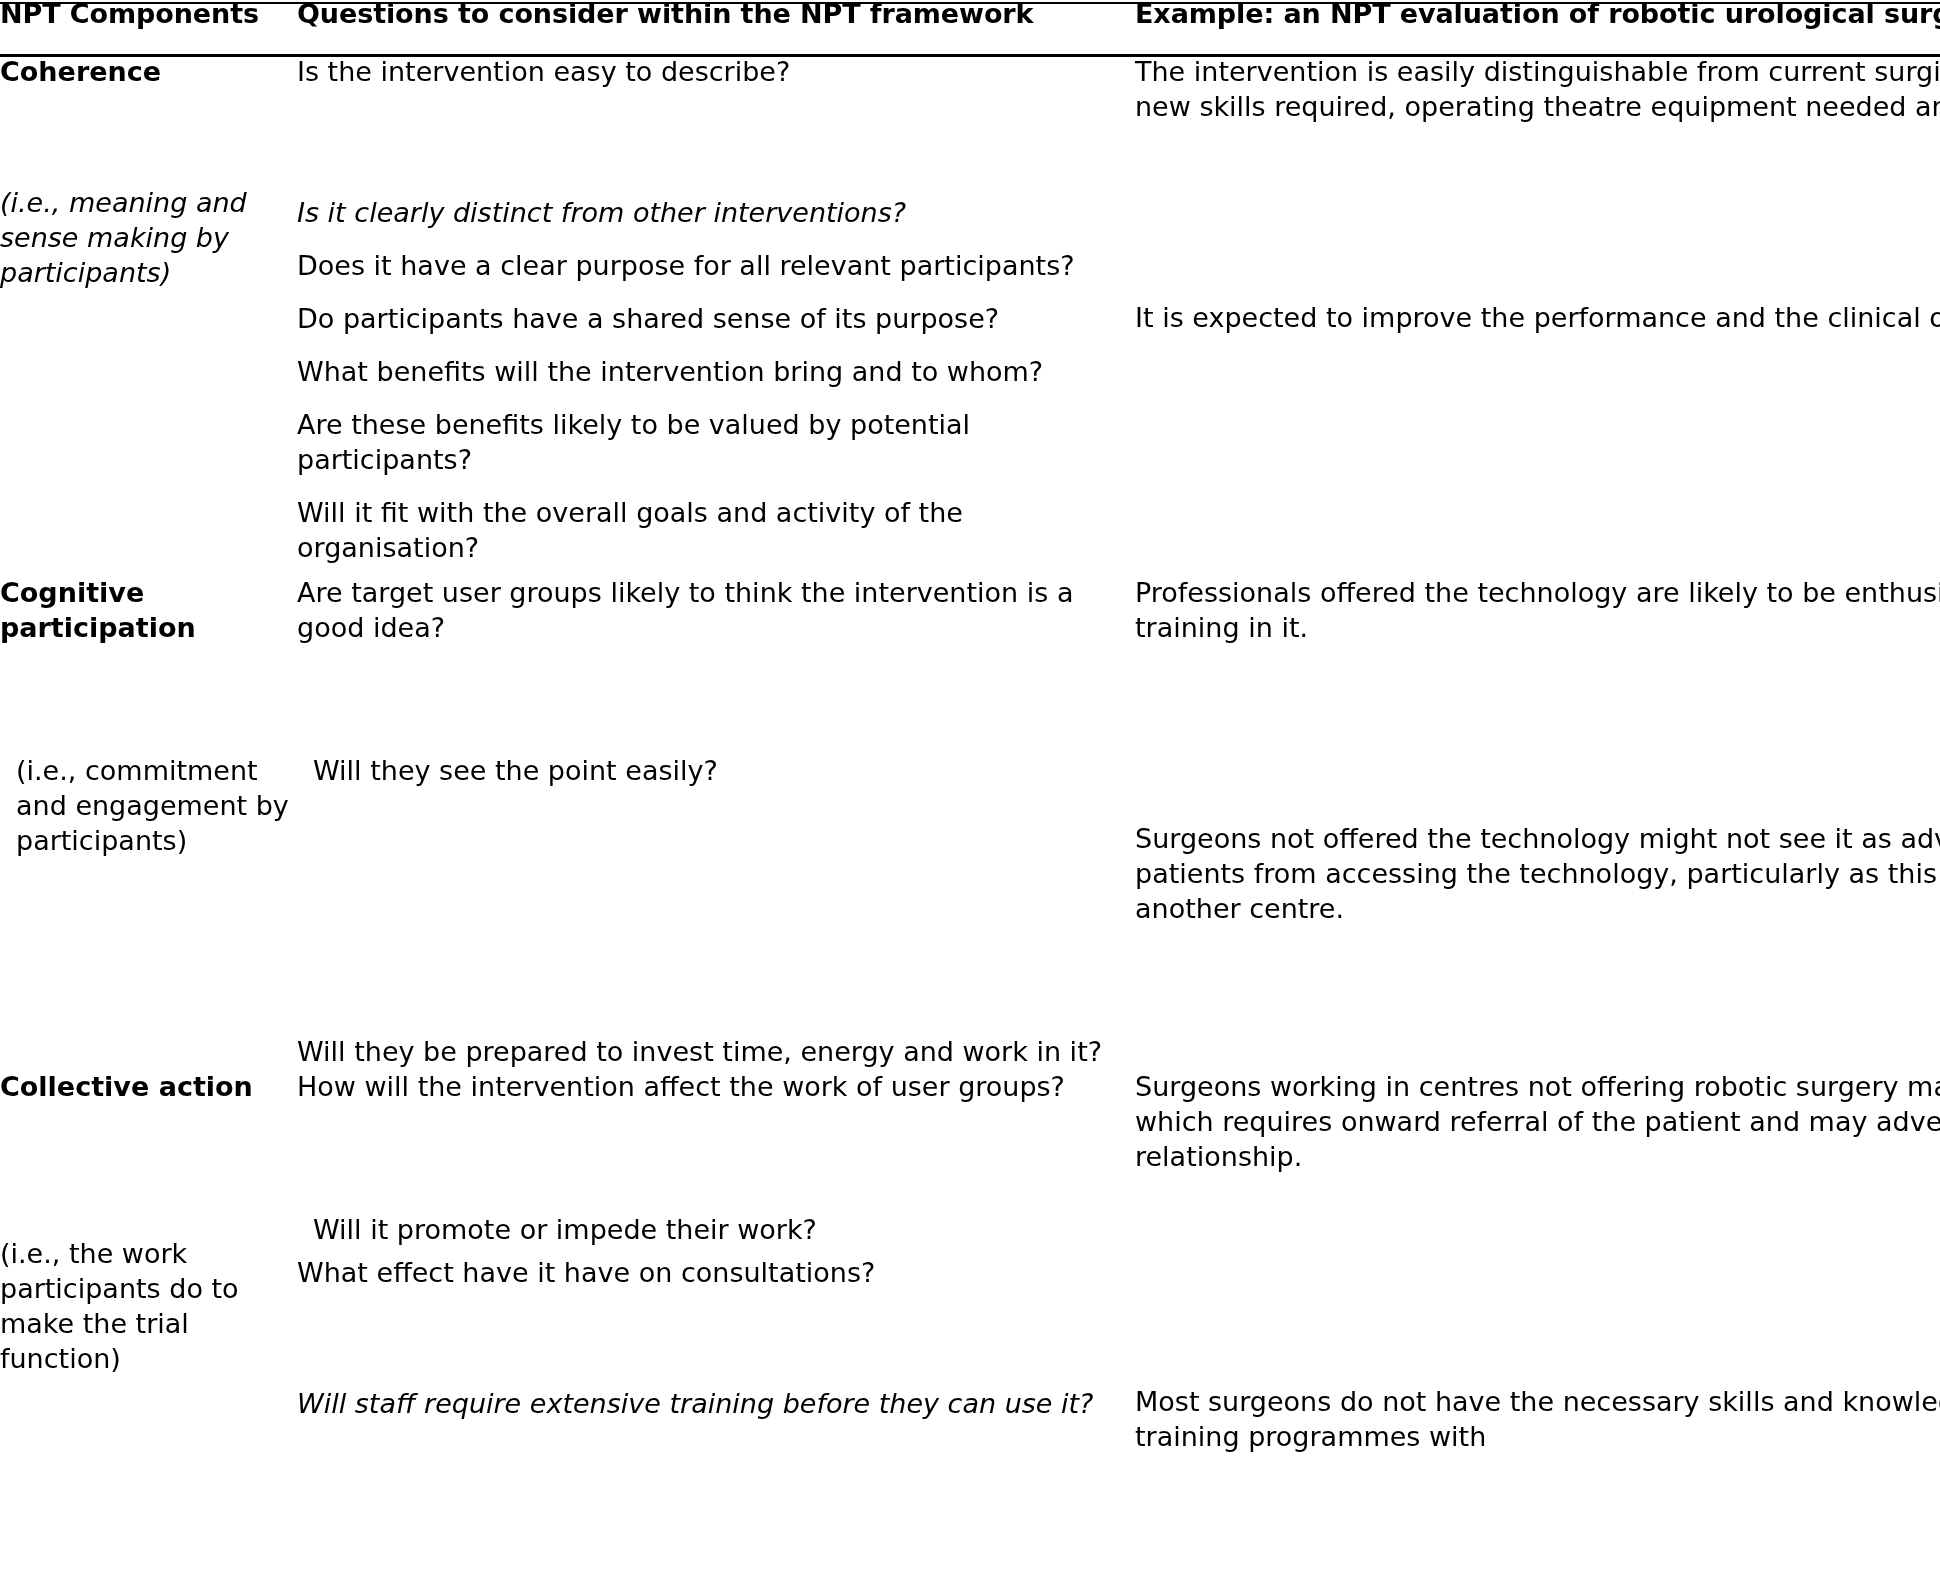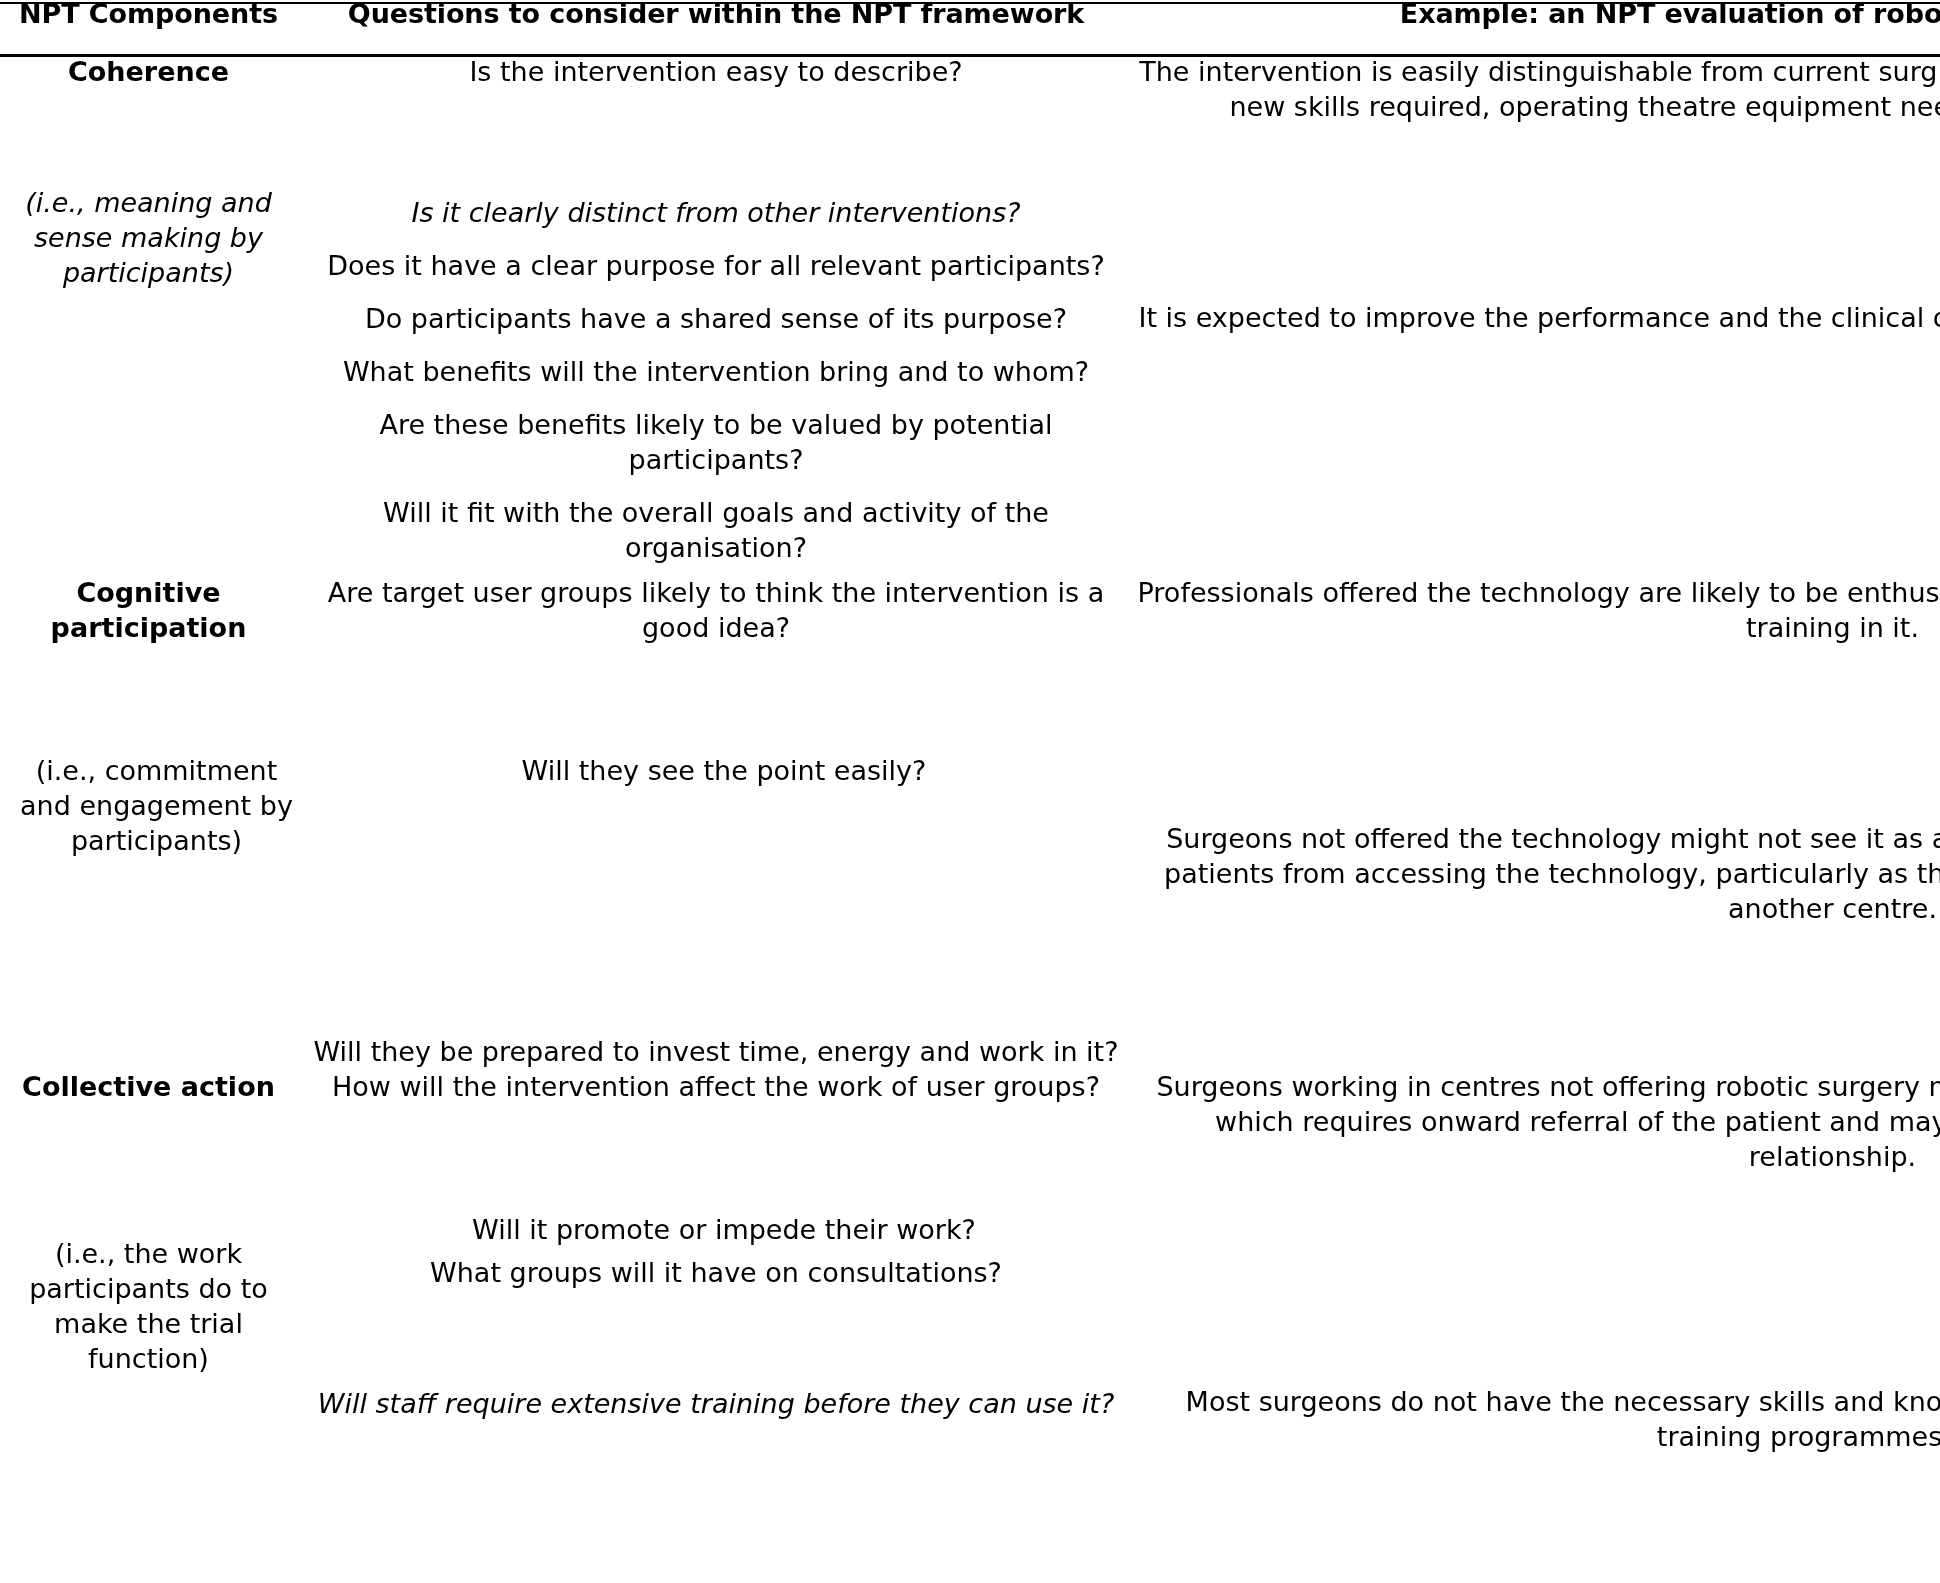--- a/index.html
+++ b/index.html
@@ -57,7 +57,7 @@
   table.npt th, table.npt td {
     vertical-align: top;
     padding: 0;
-    text-align: center;
+    text-align: left;
   }
 
   thead th {

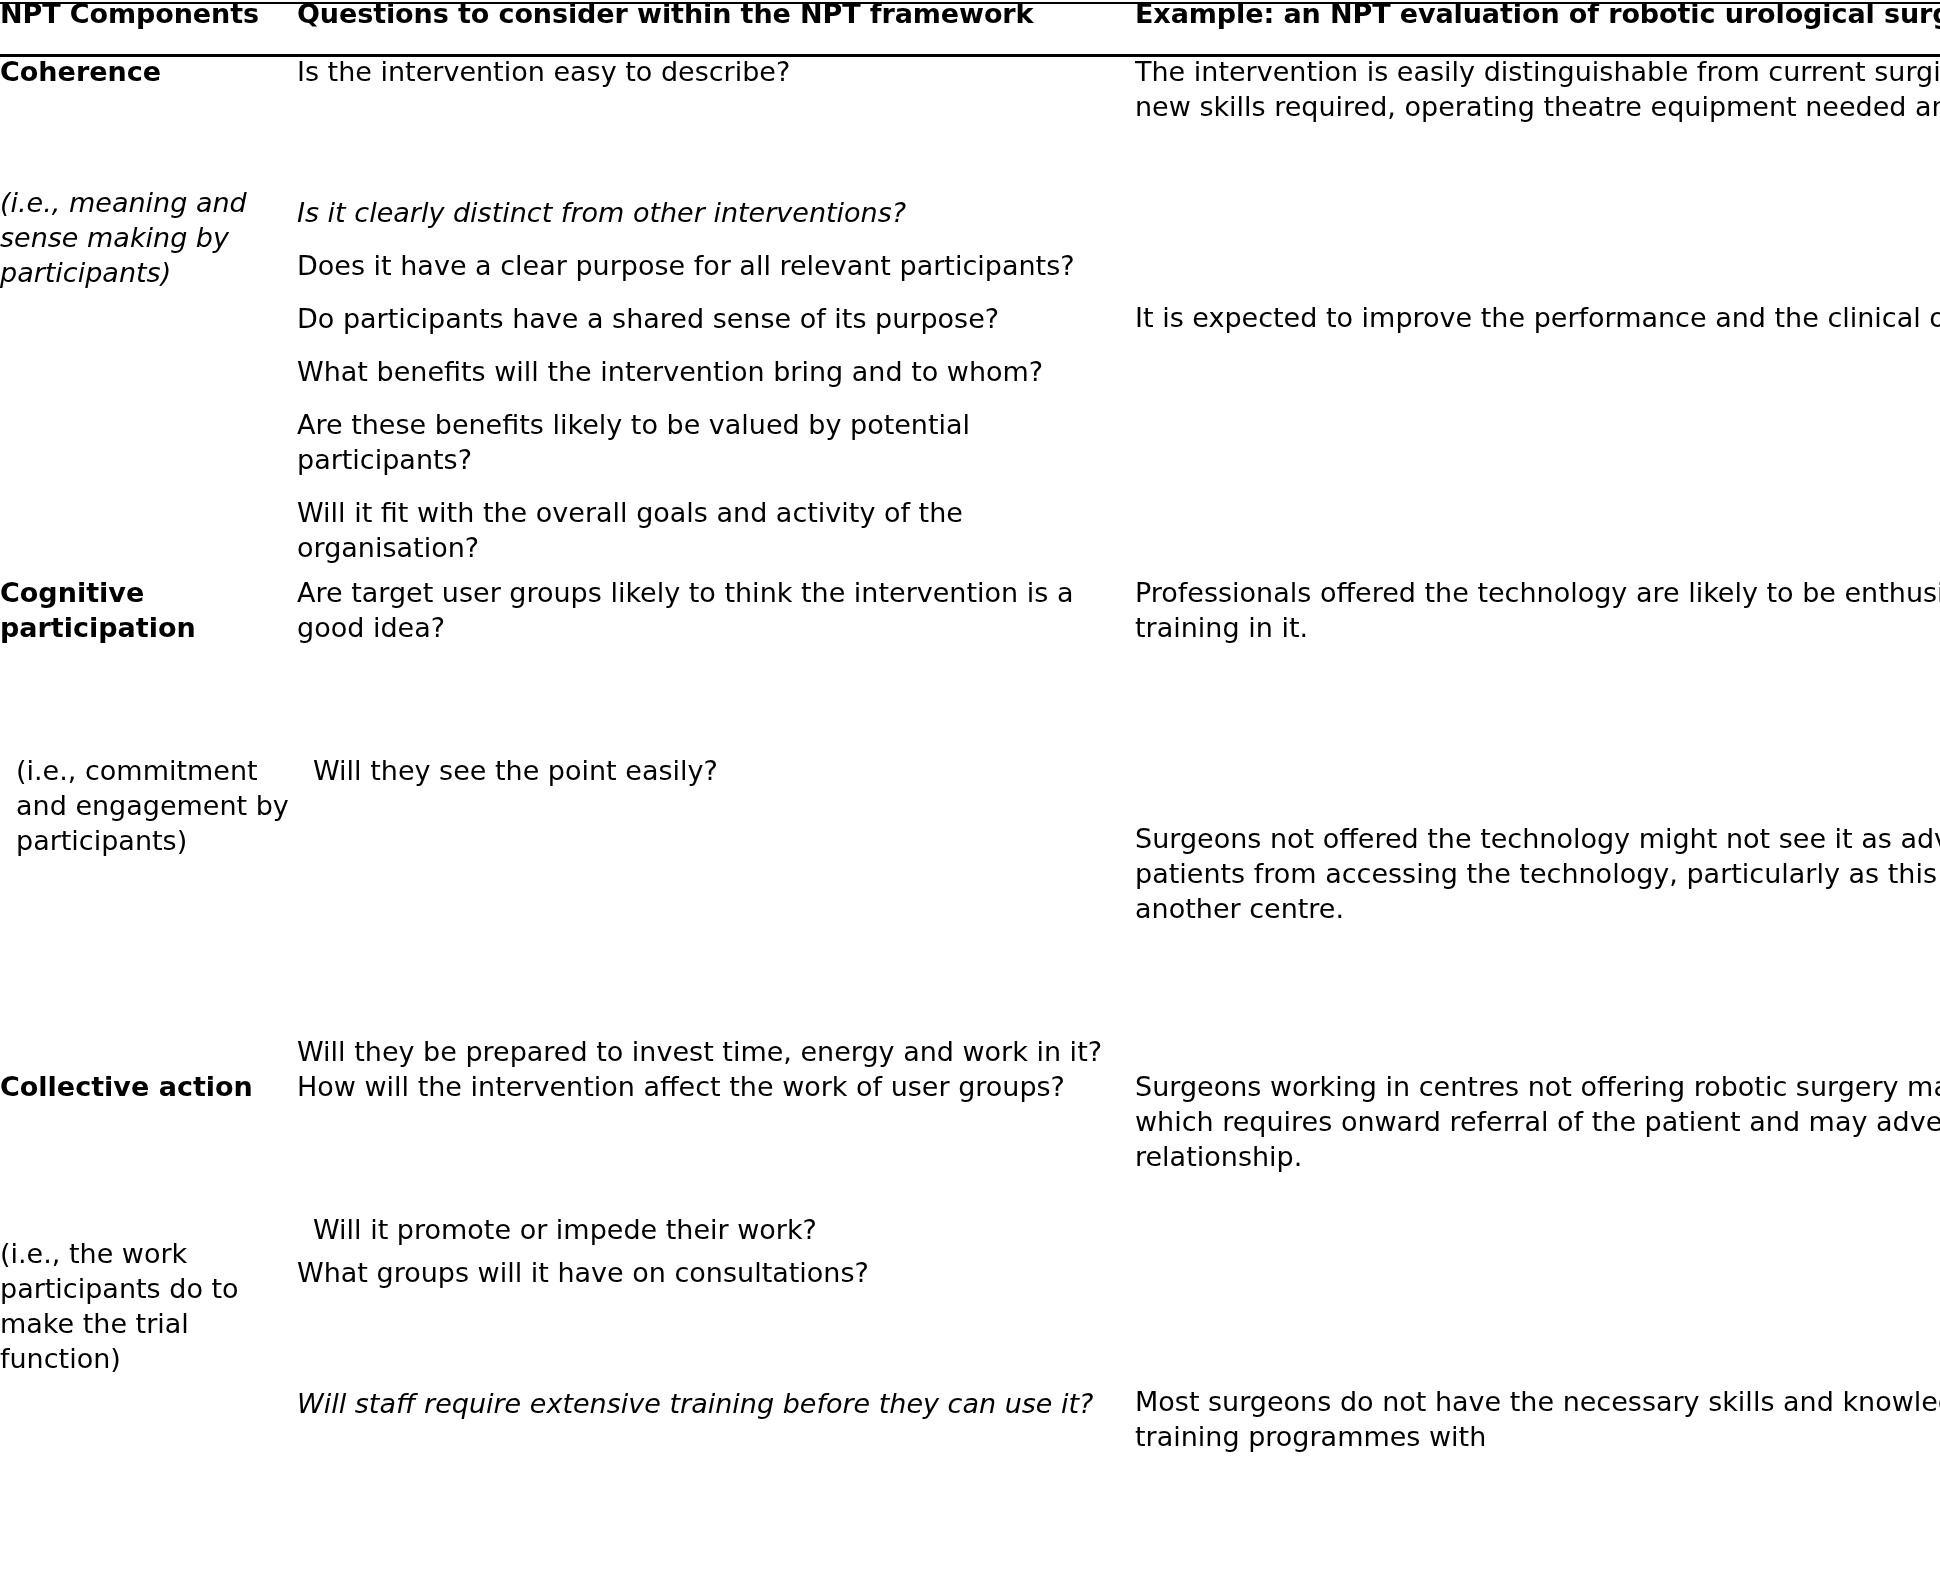--- a/index.html
+++ b/index.html
@@ -179,7 +179,7 @@
         <td class="pad-t-14">
           <span class="blk">How will the intervention affect the work of user groups?</span>
           <span class="blk pad-t-108">Will it promote or impede their work?</span>
-          <span class="blk pad-t-8">What groups will it have on consultations?</span>
+          <span class="blk pad-t-8">What effect have it have on consultations?</span>
           <span class="blk pad-t-96">Will staff require extensive training before they can use it?</span>
         </td>
 

